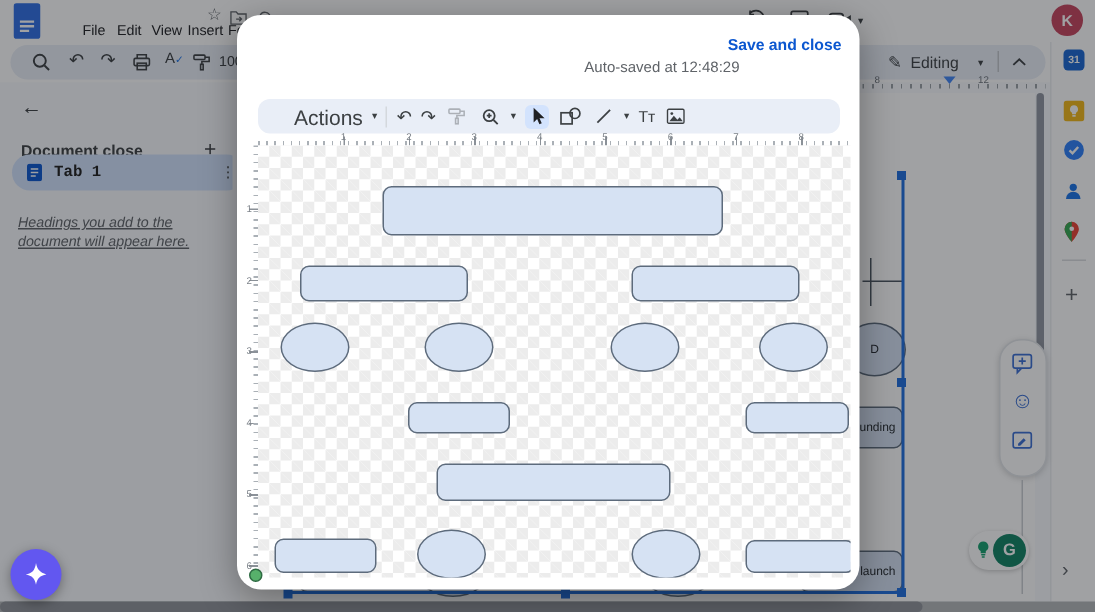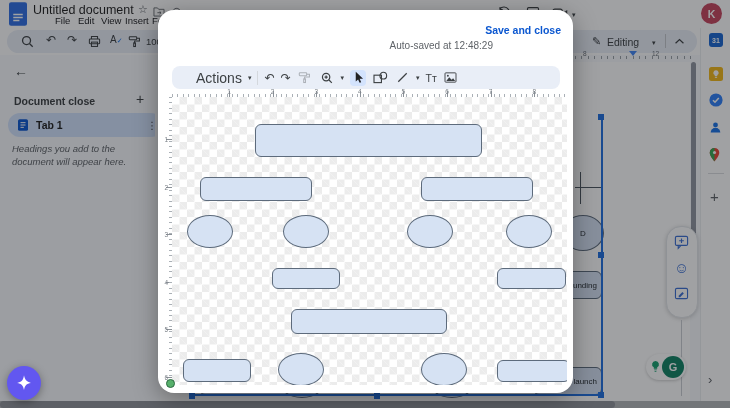--- a/index.html
+++ b/index.html
@@ -96,7 +96,6 @@
           <path d="M4.5 13h10M4.5 16.2h10M4.5 19.4h6.5" stroke="#fff" stroke-width="1.6"></path>
         </svg>
     </span>
-    <span class="abs" style="left:33px;top:3px;font-size:12.5px;color:#1f1f1f;">Untitled document</span>
     <span class="abs" style="left:138px;top:3px;font-size:11px;color:#5f6368;">☆</span>
     <span class="abs ico" style="left:153px;top:6px;">
       <svg width="12" height="11" viewBox="0 0 15 13" fill="none" stroke="#5f6368" stroke-width="1.1">

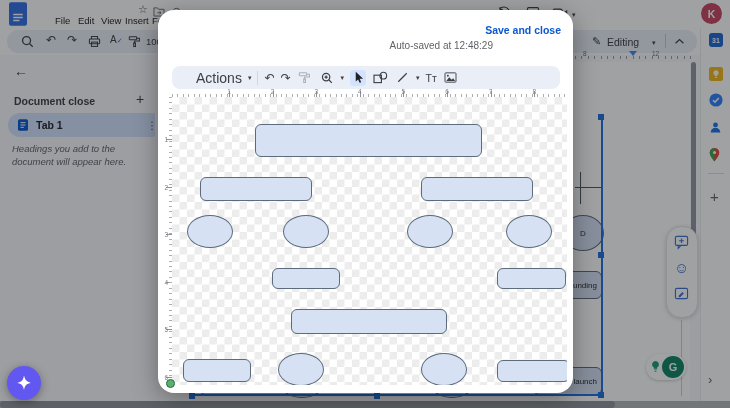--- a/index.html
+++ b/index.html
@@ -185,7 +185,7 @@
     <span class="abs" style="left:14px;top:8px;font-size:14px;color:#3c4043;">←</span>
     <span class="abs" style="left:14px;top:40px;font-size:10.5px;font-weight:700;color:#3c4043;">Document close</span>
     <span class="abs" style="left:136px;top:36px;font-size:14px;color:#3c4043;">+</span>
-    <div class="tab-pill" style="top:58px;">
+    <div class="tab-pill" style="top:48px;font-family:Liberation Mono, monospace;">
       <span class="ico">
         <svg width="10" height="12" viewBox="0 0 12 14">
             <rect width="12" height="14" rx="2" fill="#0b57d0"></rect>

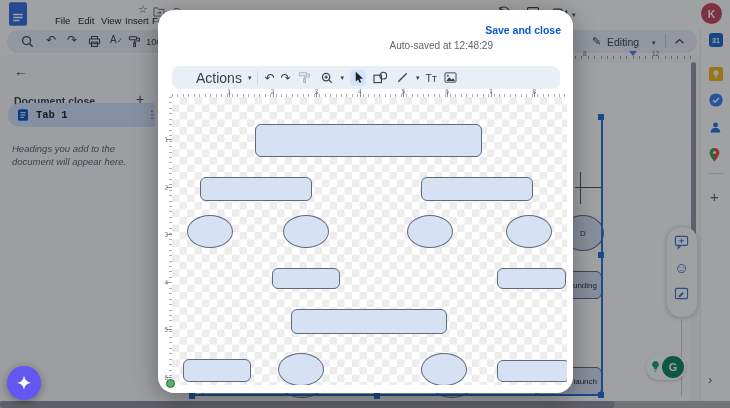--- a/index.html
+++ b/index.html
@@ -195,7 +195,7 @@
       <span style="margin-left:8px;font-size:10.5px;font-weight:700;color:#1f1f1f;flex:1;">Tab 1</span>
       <span style="font-size:10px;color:#444746;">⋮</span>
     </div>
-    <div class="hint" style="top:88px;">Headings you add to the document will appear here.</div>
+    <div class="hint" style="top:88px;text-decoration:underline;">Headings you add to the document will appear here.</div>
   </div>
 
   <div class="abs docarea">

